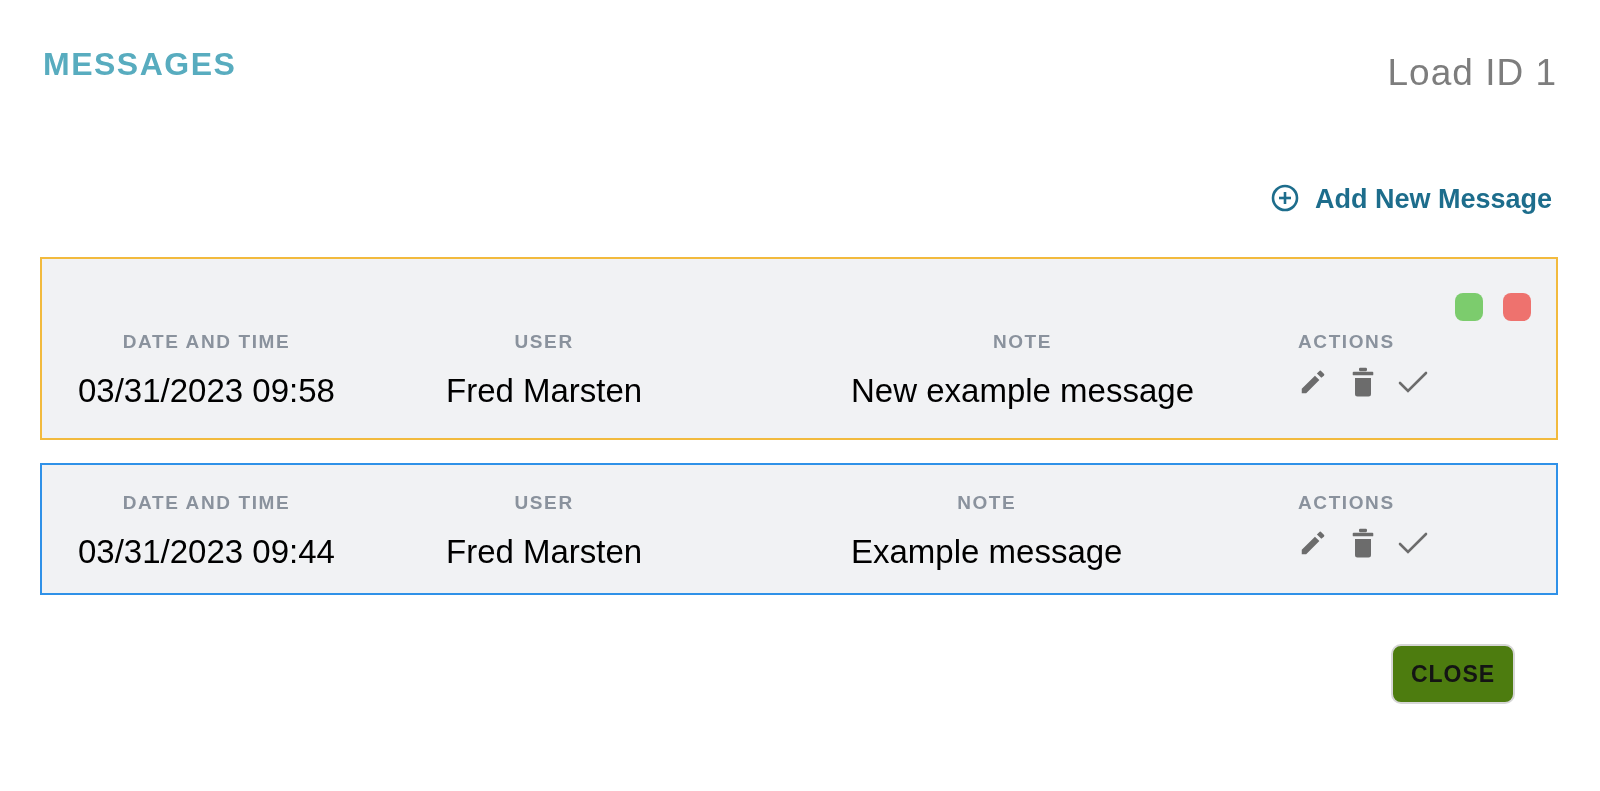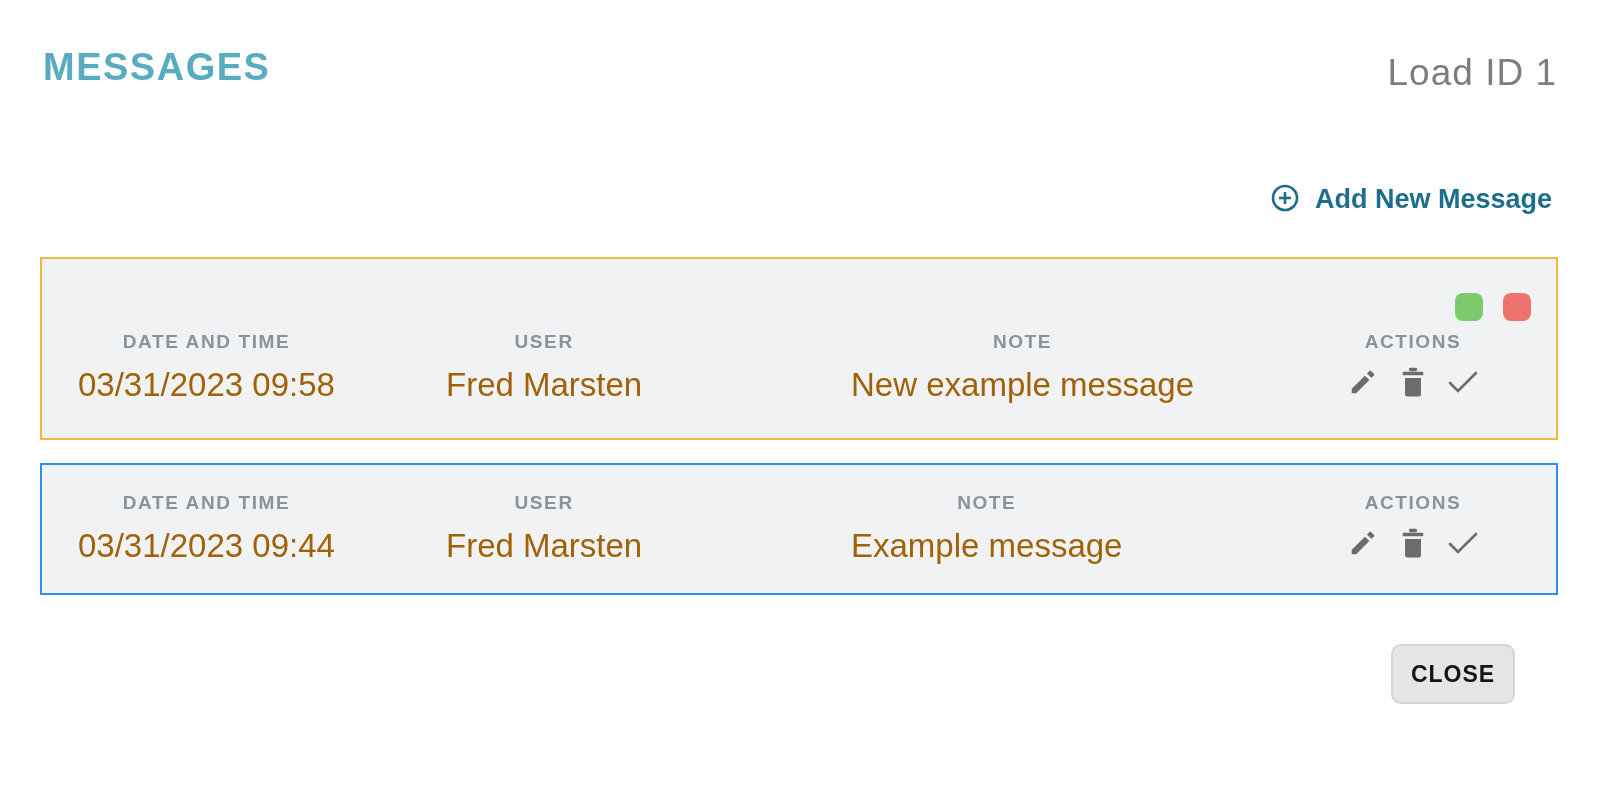--- a/index.html
+++ b/index.html
@@ -15,7 +15,7 @@
   
   .page-title {
     position: absolute; left: 43px; top: 46px;
-    font-size: 38px; font-weight: 600; letter-spacing: 1.5px;
+    font-size: 32px; font-weight: 600; letter-spacing: 1.5px;
     color: var(--title-teal, #58acbf);
   }
   .load-id {

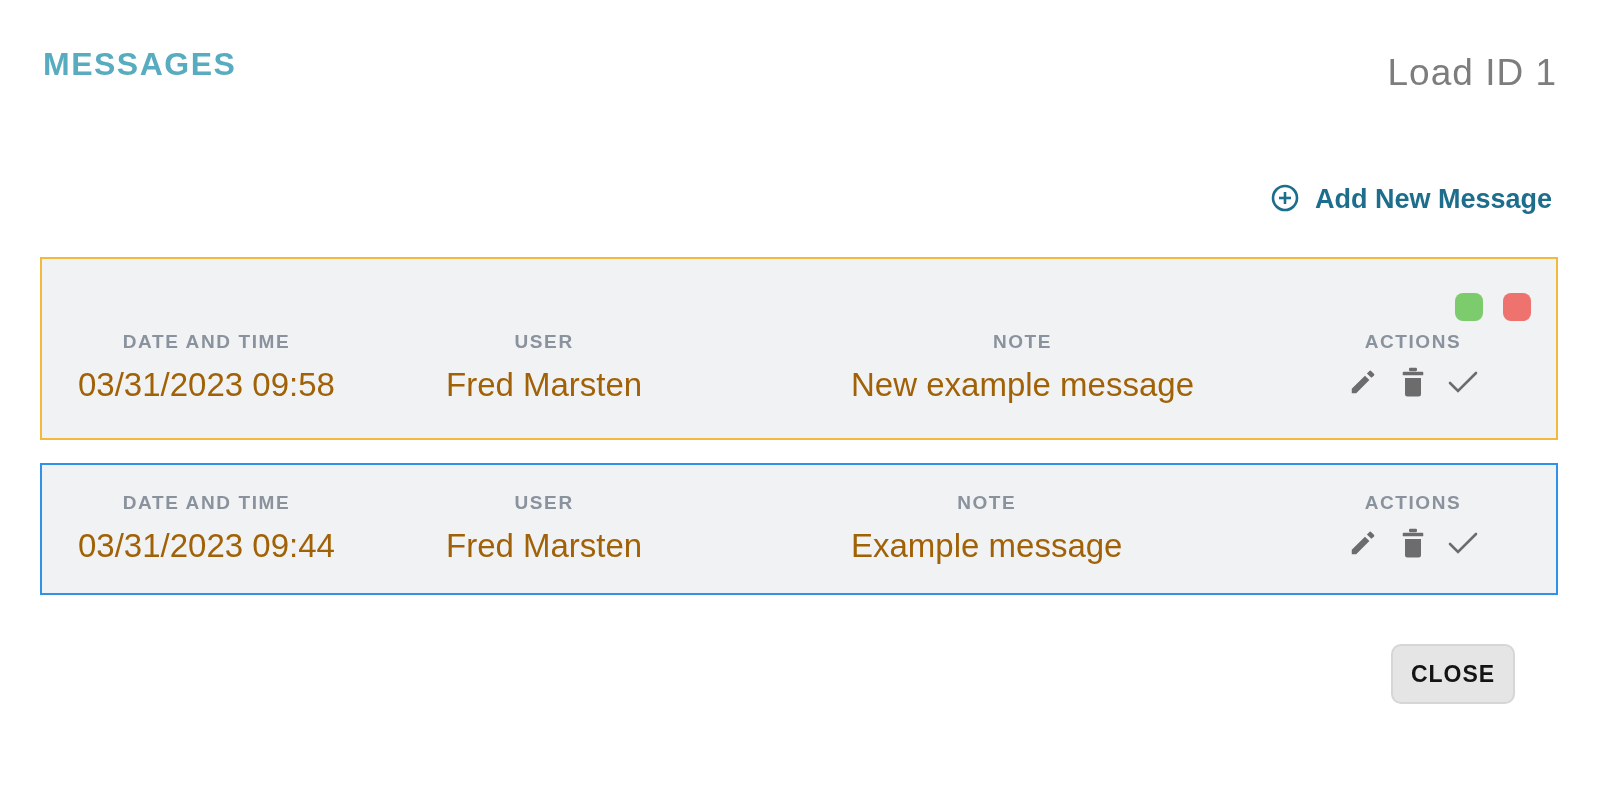--- a/index.html
+++ b/index.html
@@ -51,7 +51,7 @@
   .col-datetime { left: 36px; }
   .col-user     { left: 404px; }
   .col-note     { left: 809px; }
-  .col-actions  { left: 1256px; width: 230px; align-items: center; }
+  .col-actions  { left: 1256px; width: 230px; align-items: flex-start; }
 
   .col-label {
     font-size: 19px; font-weight: 700; letter-spacing: 1.6px;

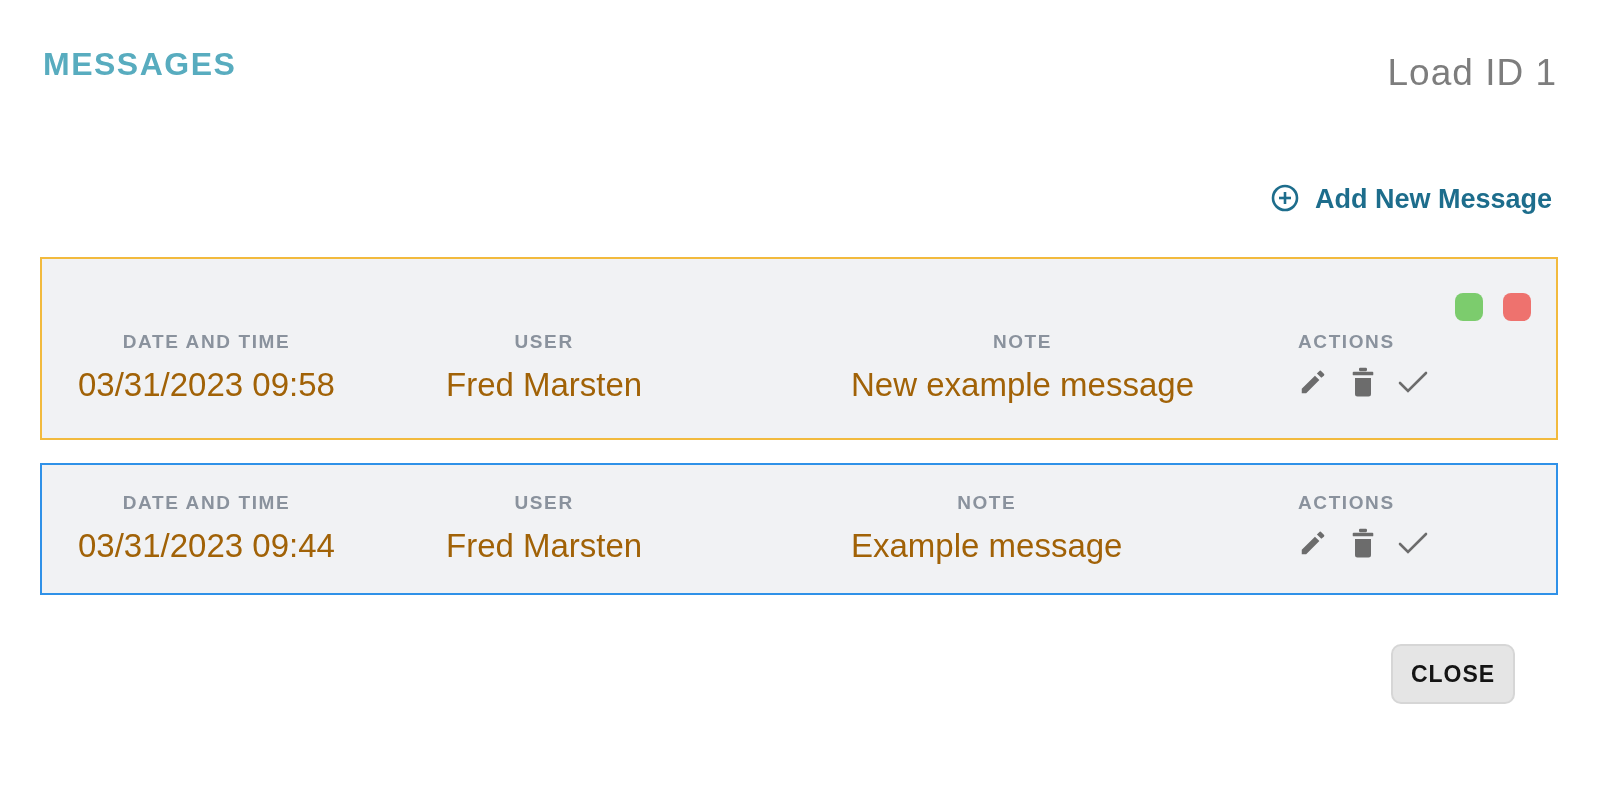--- a/index.html
+++ b/index.html
@@ -59,8 +59,8 @@
     line-height: 22px;
   }
   .col-value {
-    margin-top: 13px;
-    font-size: 33px; font-weight: 400; color: #a16207;
+    margin-top: 19px;
+    font-size: 33px; font-weight: 400; color: #000000;
     line-height: 38px; white-space: nowrap;
   }
 

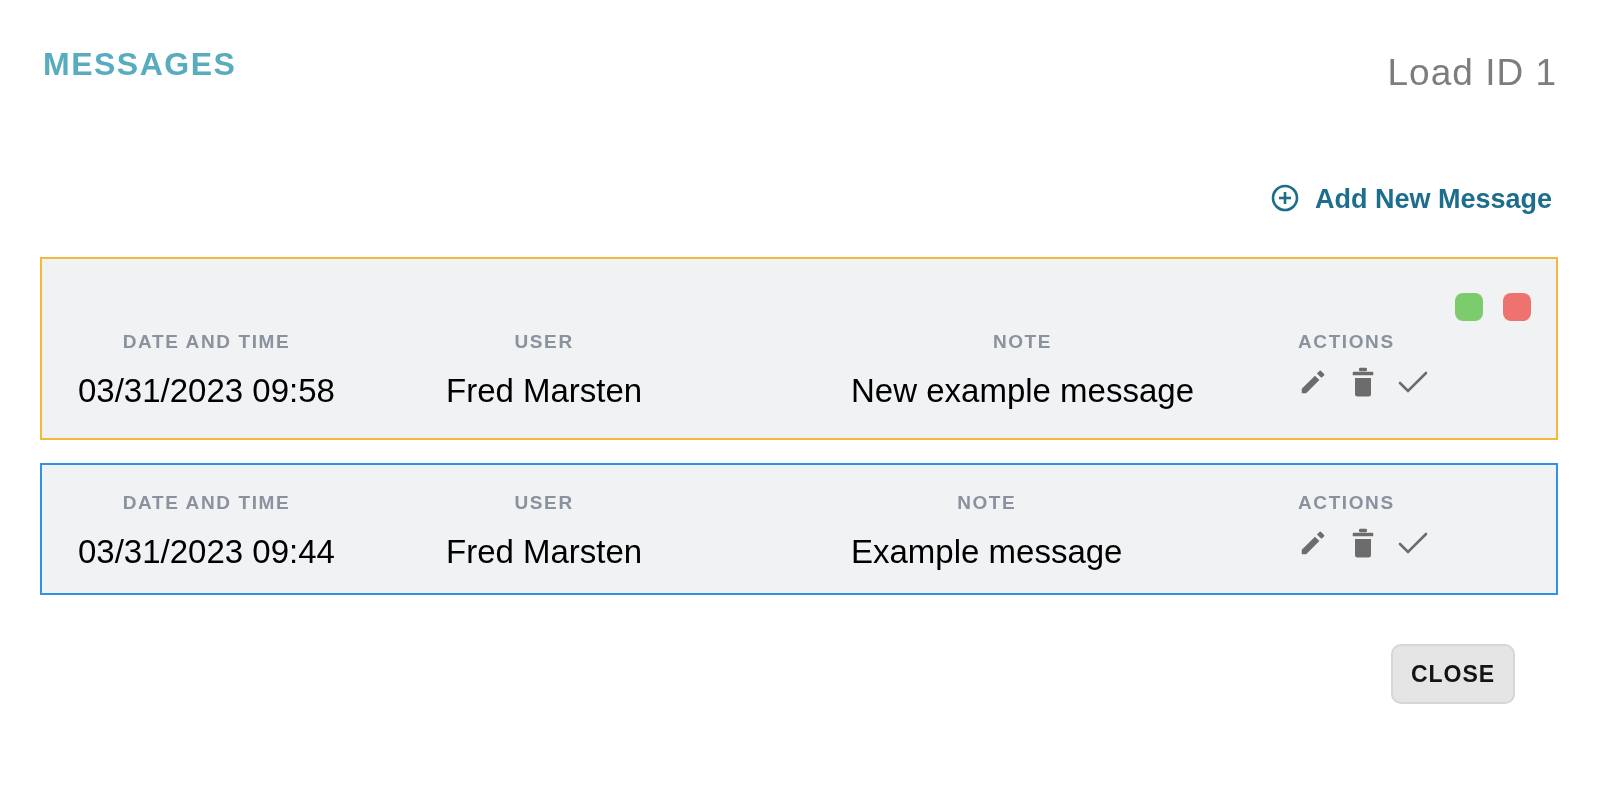--- a/index.html
+++ b/index.html
@@ -85,7 +85,7 @@
   .close-btn {
     position: absolute; left: 1391px; top: 644px;
     width: 124px; height: 60px;
-    background: #e5e5e5;
+    background: #4d7c0f;
     border: 2px solid var(--button-border, #d6d6d6);
     border-radius: 10px;
     font-family: "Liberation Sans", sans-serif;

